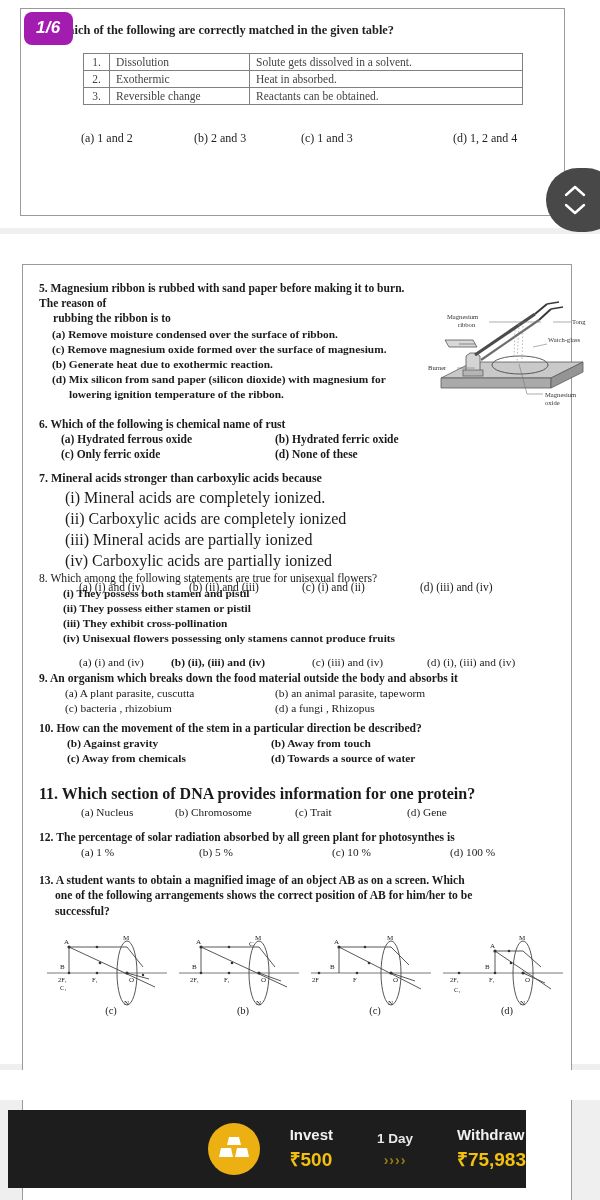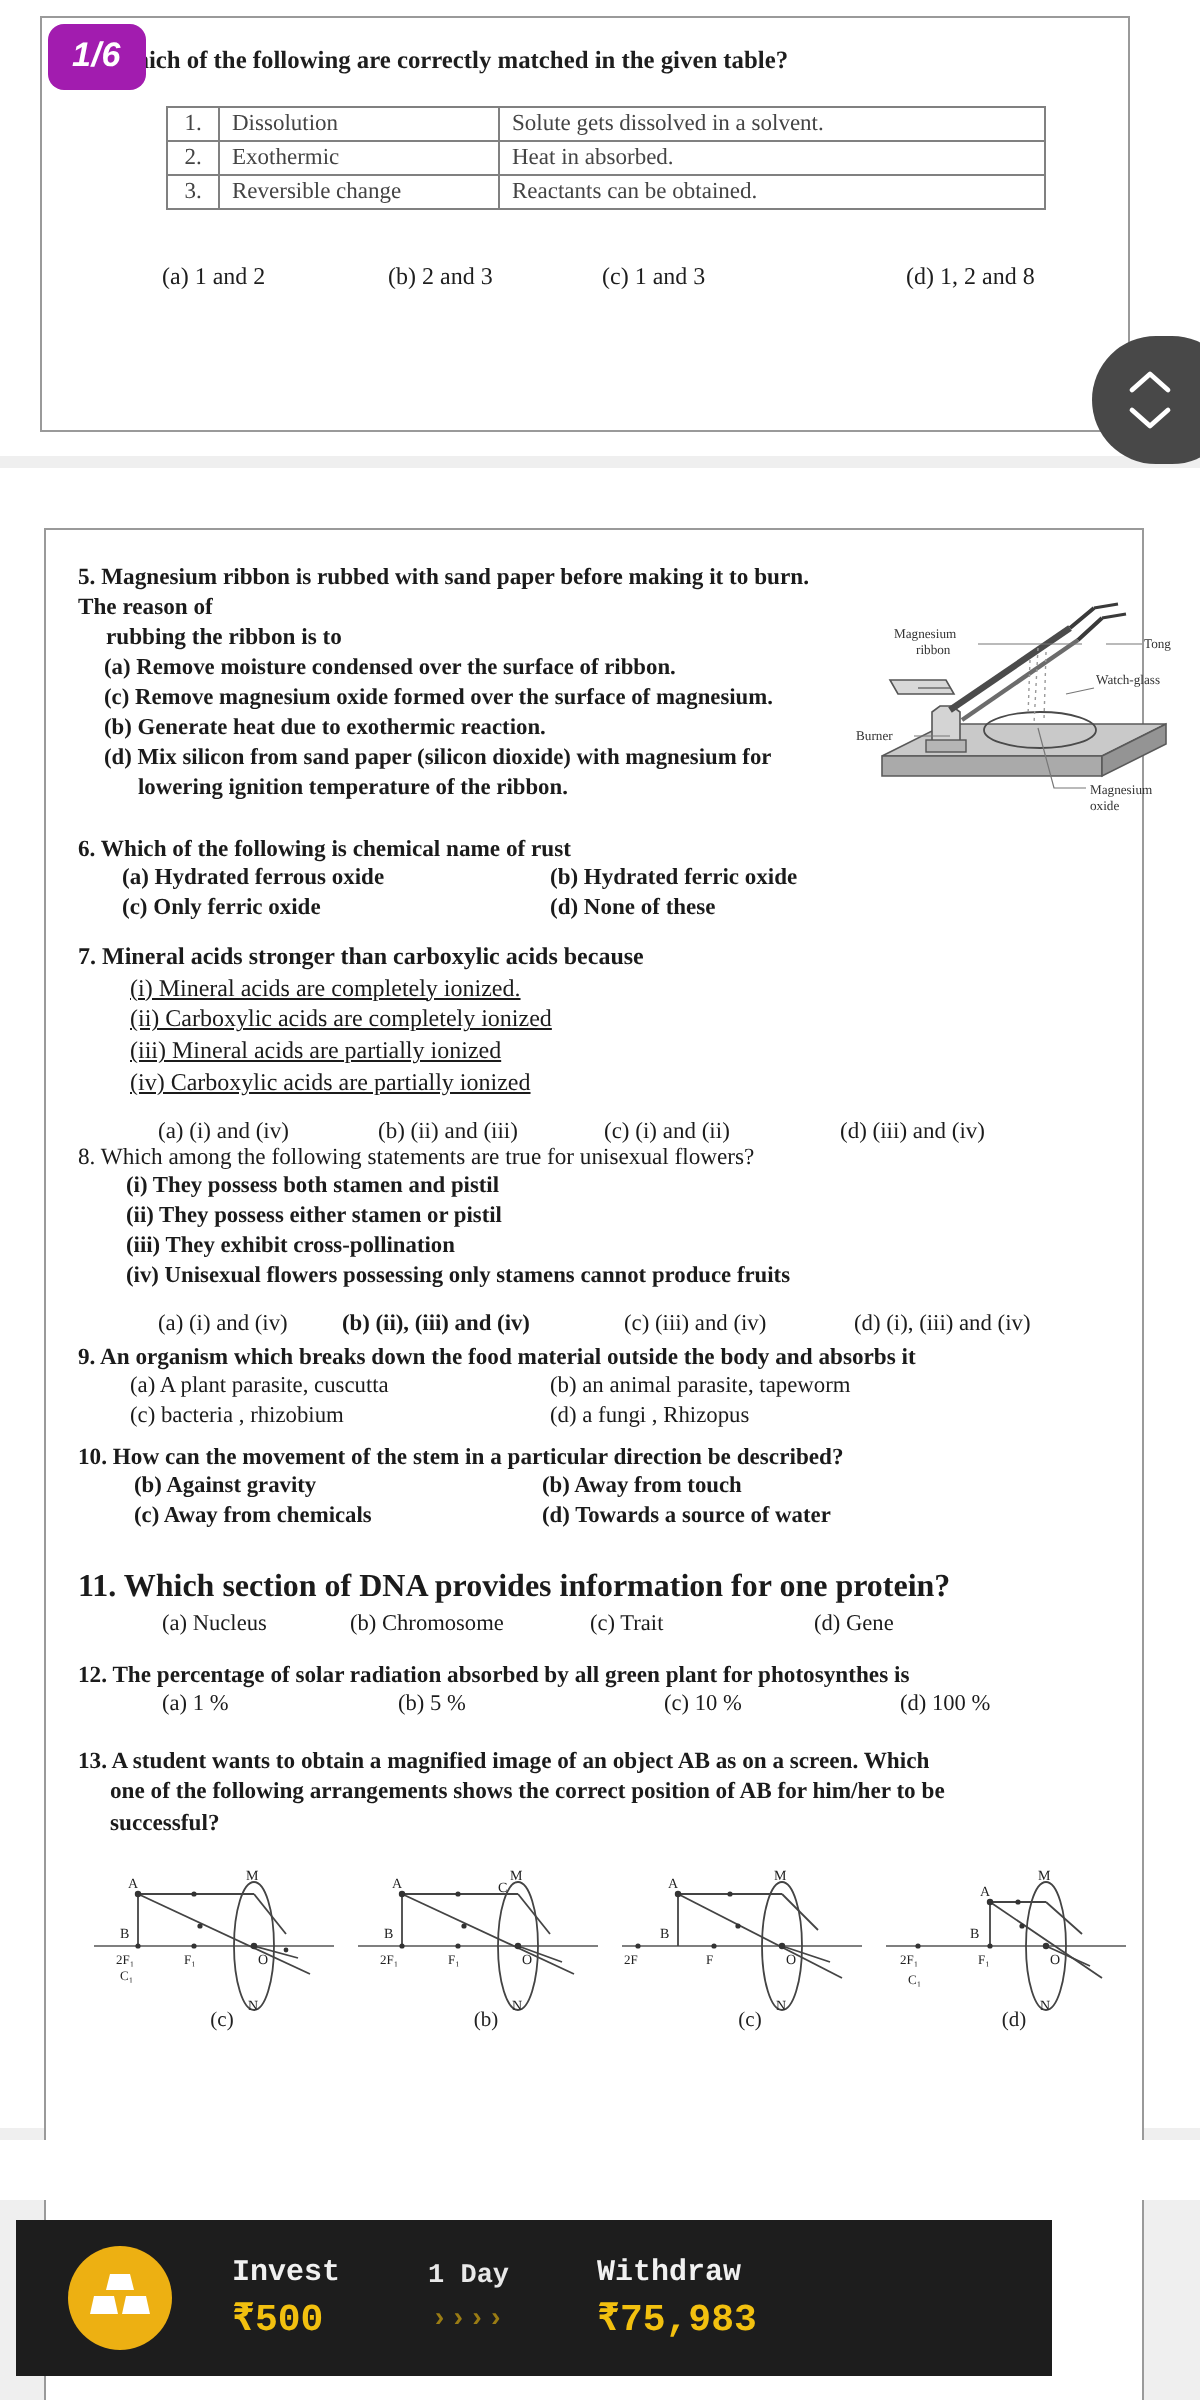--- a/index.html
+++ b/index.html
@@ -187,7 +187,7 @@
         <span>(a) 1 and 2</span>
         <span>(b) 2 and 3</span>
         <span>(c) 1 and 3</span>
-        <span>(d) 1, 2 and 8</span>
+        <span>(d) 1, 2 and 4</span>
       </div>
 
     </div>

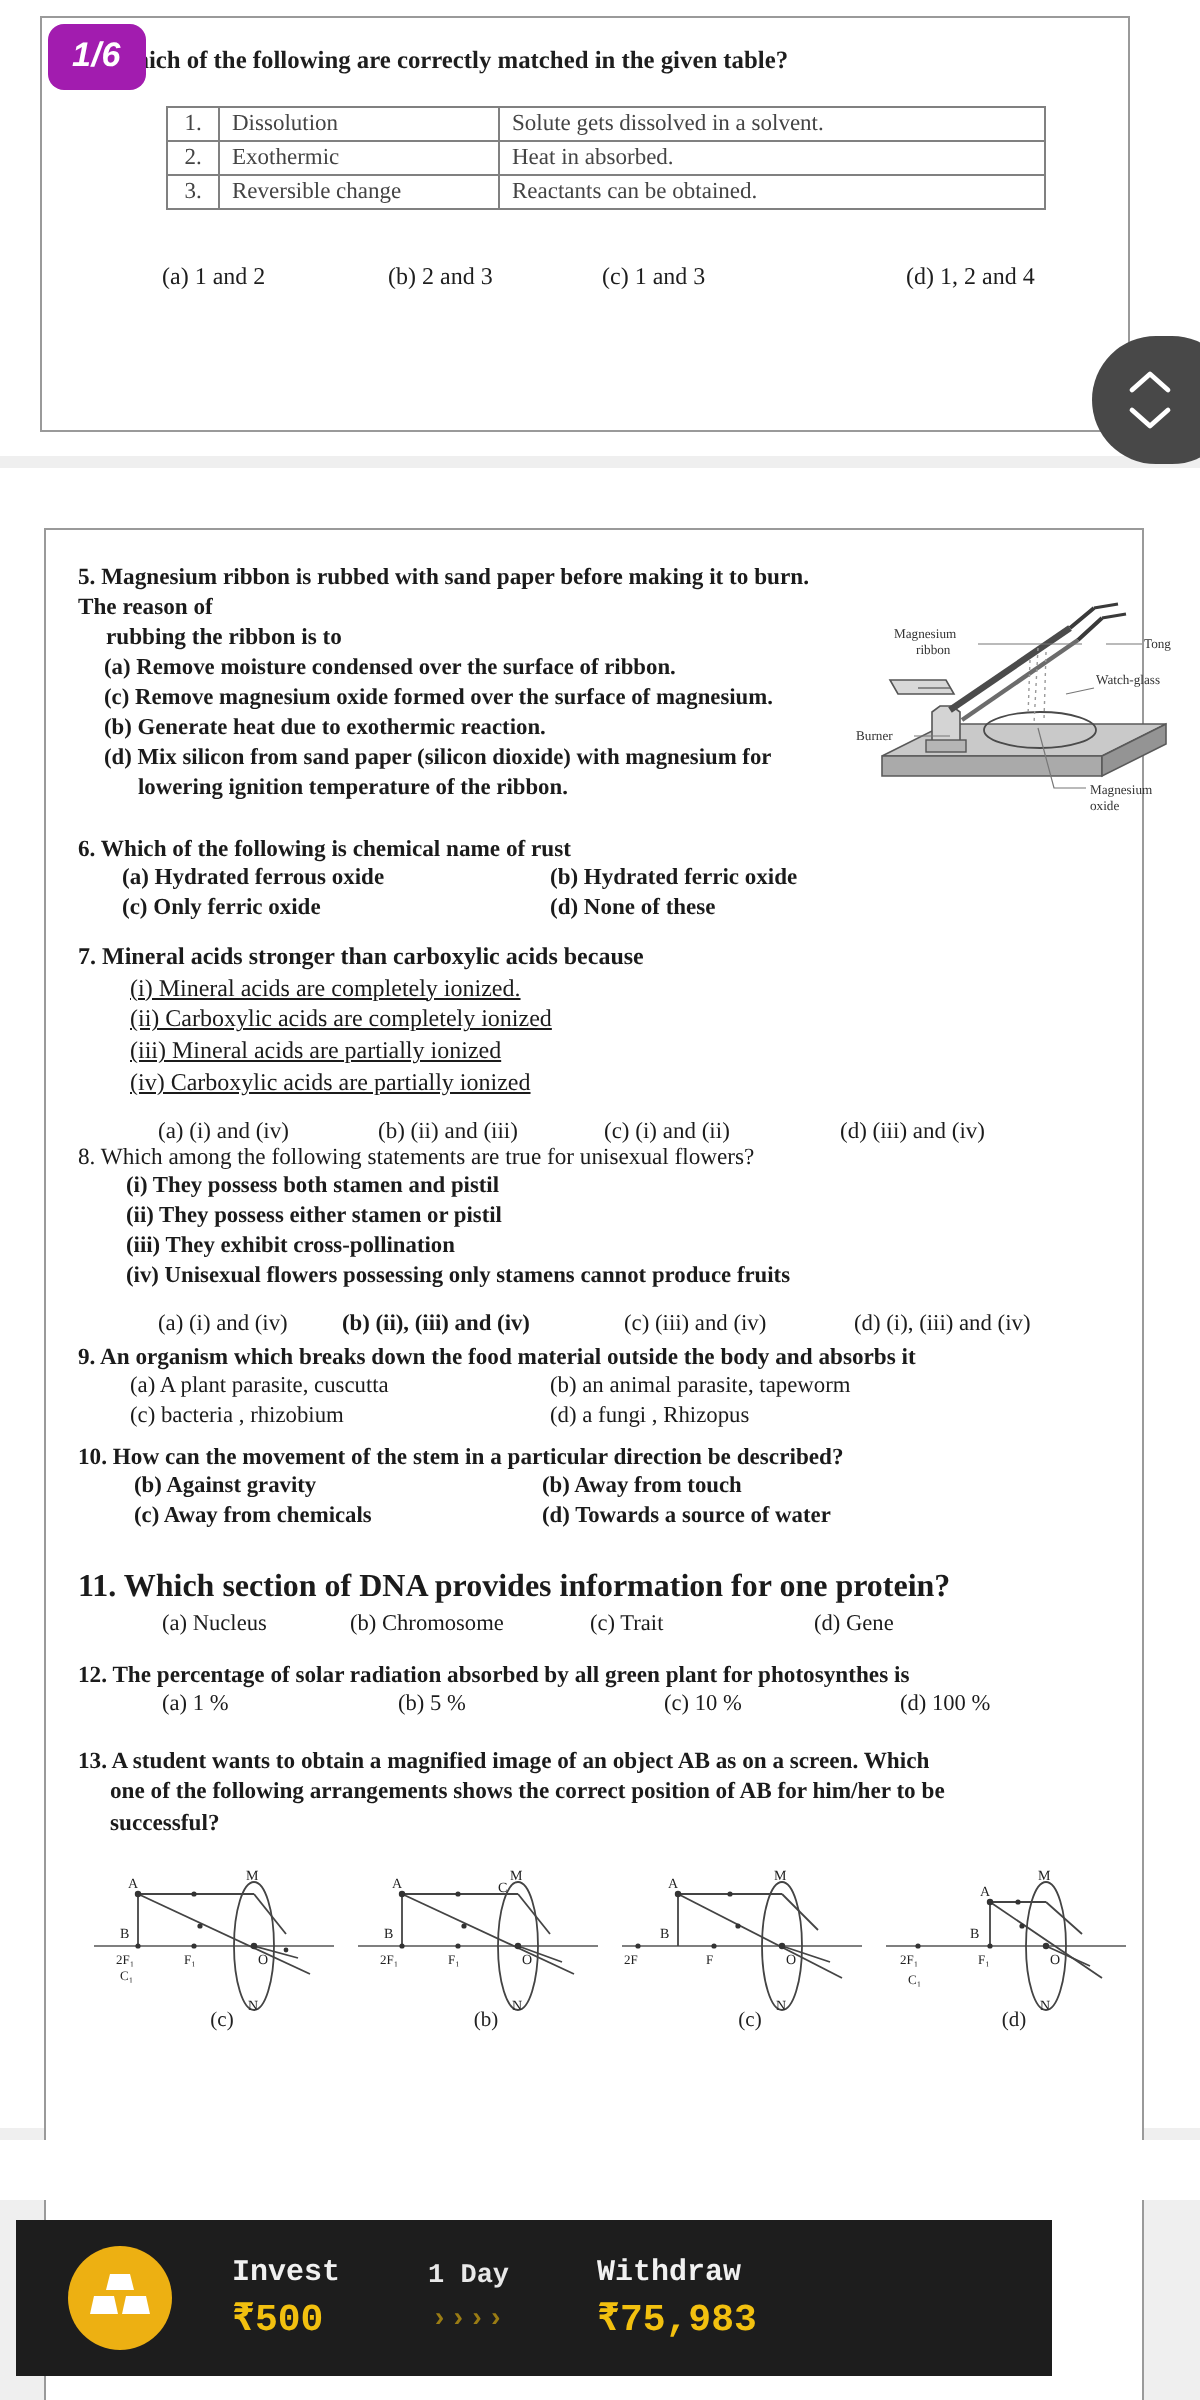--- a/index.html
+++ b/index.html
@@ -76,7 +76,7 @@
   
   #q7 { position: absolute; left: 16px; top: 206px; width: 530px; }
   #q7 .stem { font-weight: bold; font-size: 12px; }
-  #q7 .rom { padding-left: 42px; text-indent: -16px; font-size: 12px; line-height: 1.32; text-decoration: underline; }
+  #q7 .rom { padding-left: 42px; text-indent: -16px; font-size: 16px; line-height: 1.32; }
   #q7 .ans { display: flex; padding-left: 40px; margin-top: 9px; font-size: 11.5px; }
   #q7 .ans span:nth-child(1) { width: 110px; }
   #q7 .ans span:nth-child(2) { width: 113px; }

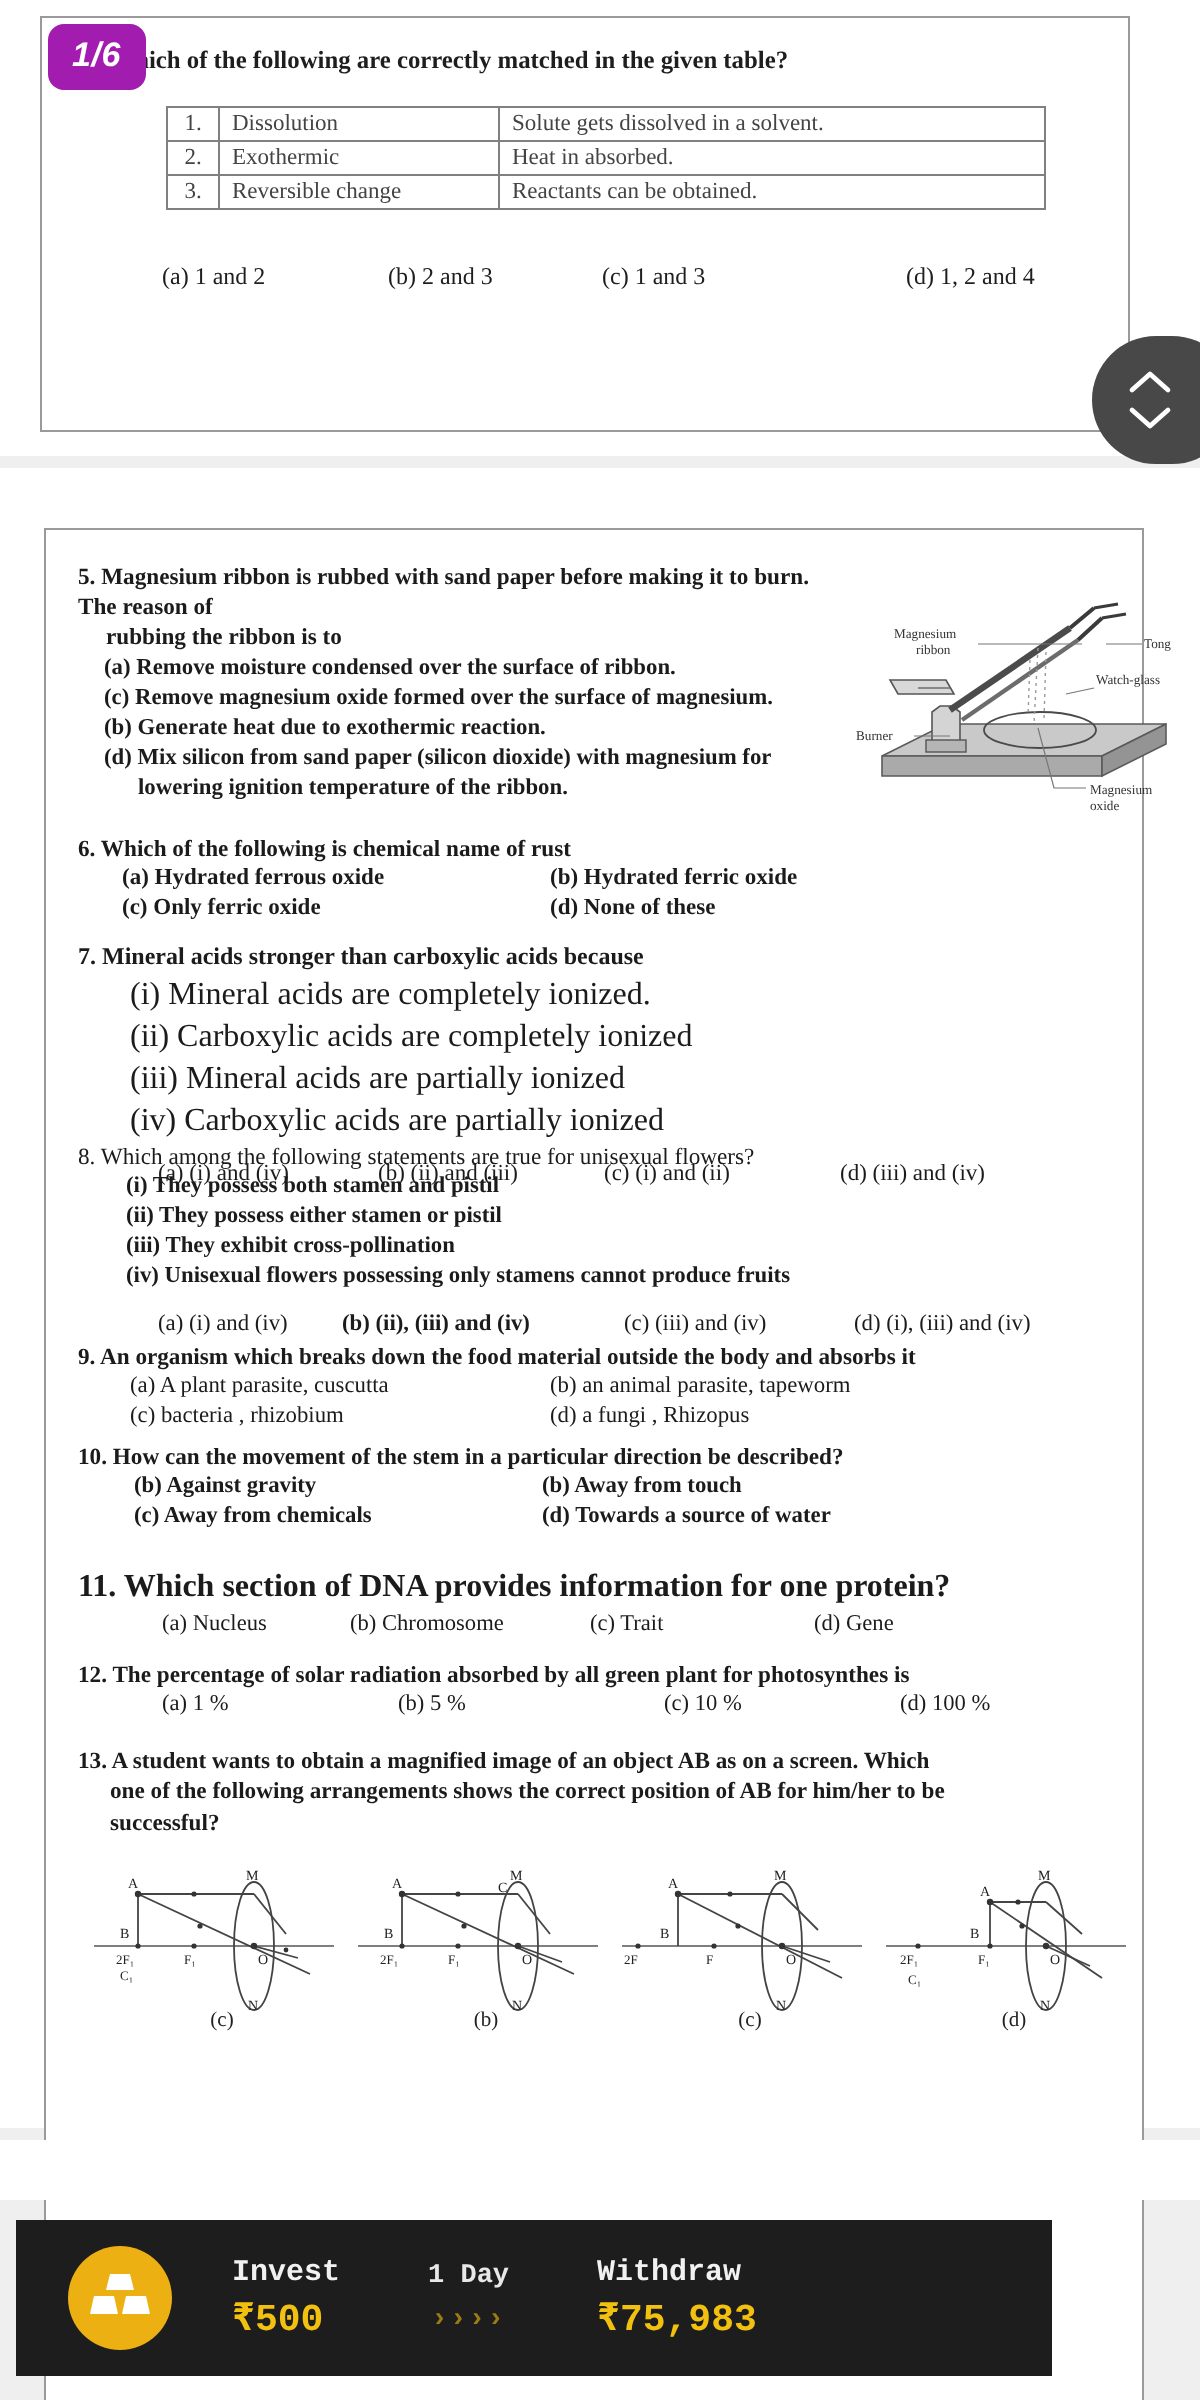--- a/index.html
+++ b/index.html
@@ -132,7 +132,8 @@
   #ad-banner {
     position: absolute; left: 8px; top: 1110px; width: 518px; height: 78px;
     background: #1d1d1d; display: flex; align-items: center;
-    font-family: Liberation Mono, monospace;
+    font-family: Liberation Sans, sans-serif;
+    justify-content: flex-end;
   }
   #ad-icon {
     width: 52px; height: 52px; border-radius: 50%;

